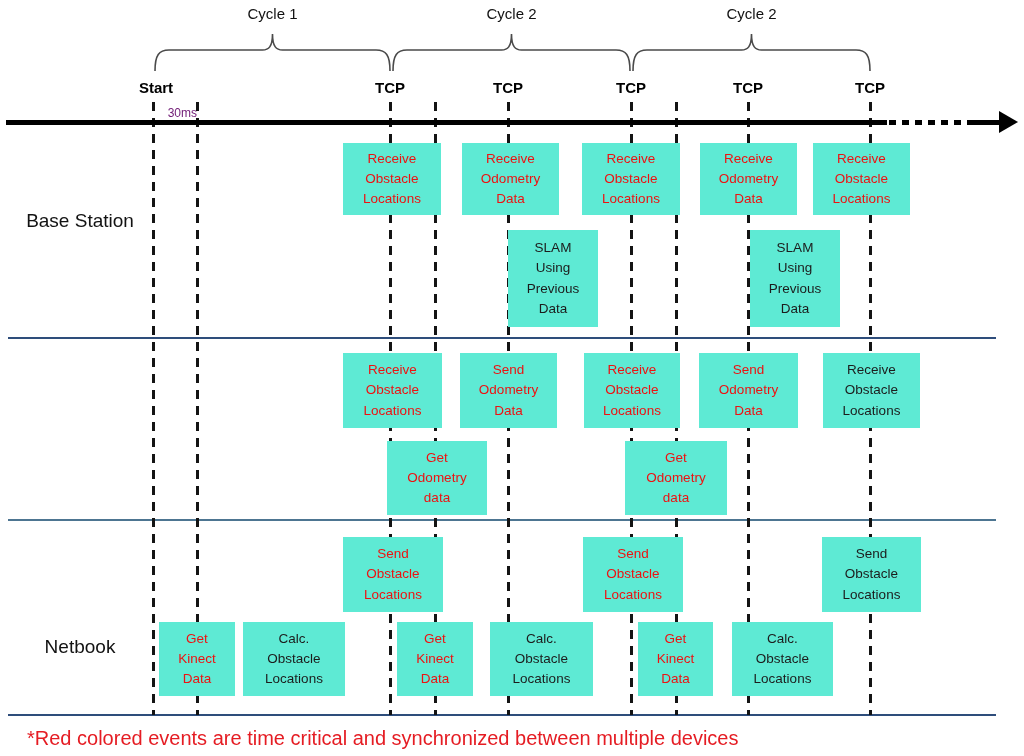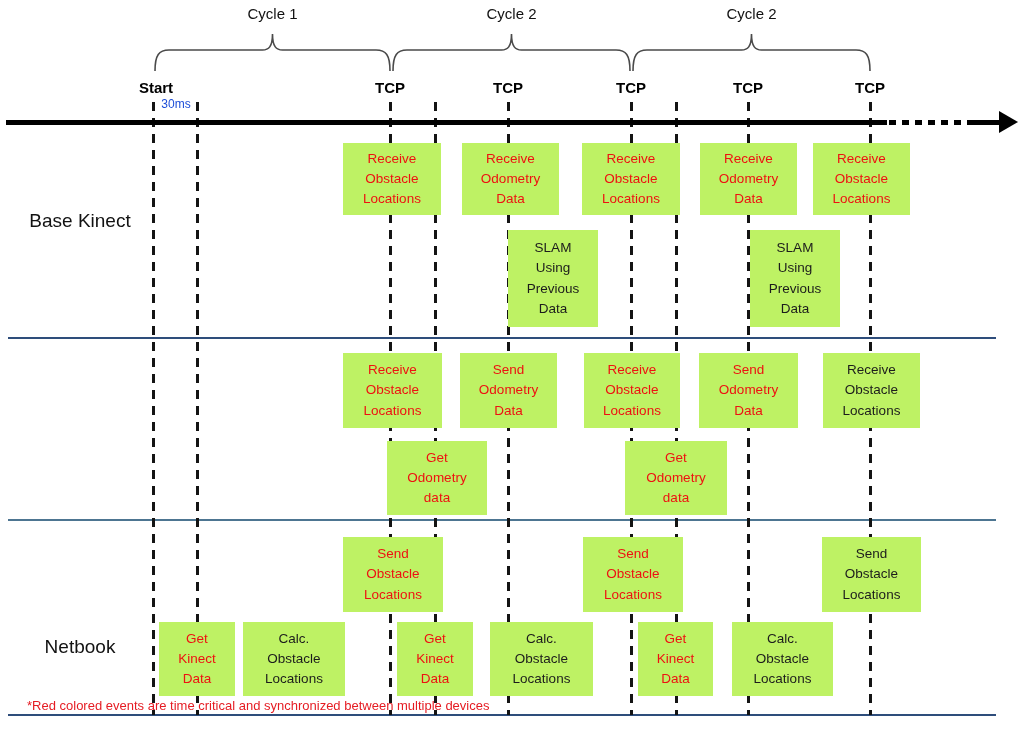--- a/index.html
+++ b/index.html
@@ -28,8 +28,8 @@
             border-top:11.5px solid transparent;border-bottom:11.5px solid transparent;
             border-left:19px solid #000;}
   #braces{position:absolute;left:0;top:0;width:1024px;height:80px;z-index:1;}
-  #interval-label{position:absolute;left:155px;top:97px;width:42px;text-align:center;
-                  font-size:12px;color:#1d4ed8;z-index:2;}
+  #interval-label{position:absolute;left:155px;top:106px;width:42px;text-align:right;
+                  font-size:12px;color:#701a75;z-index:2;}
   #footnote{position:absolute;left:27px;top:698px;font-size:13px;color:#e51c23;z-index:2;}
 </style>
 </head>

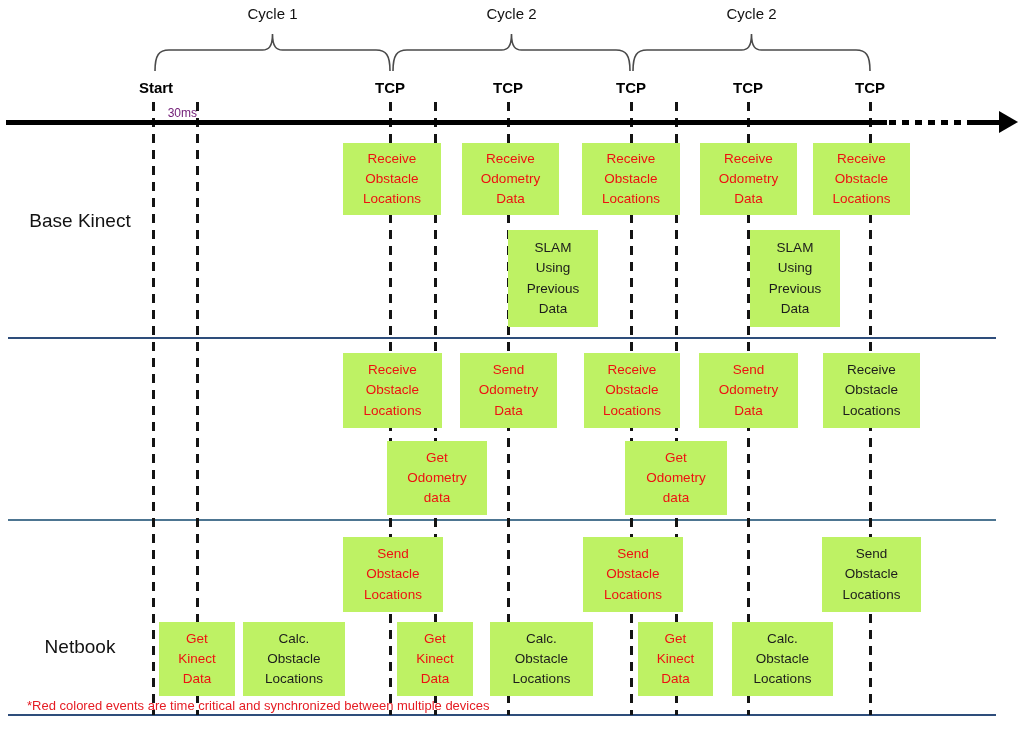--- a/index.html
+++ b/index.html
@@ -12,7 +12,7 @@
   .cycle-label{position:absolute;top:5px;width:90px;text-align:center;font-size:15px;color:#111;}
   .lane-label{position:absolute;left:26px;width:108px;text-align:center;font-size:19px;
               color:#121212;line-height:1.55;}
-  .event-box{position:absolute;background:#bef264;z-index:3;display:flex;align-items:center;
+  .event-box{position:absolute;background:#5eead4;z-index:3;display:flex;align-items:center;
              justify-content:center;text-align:center;white-space:pre-line;font-size:13.5px;
              line-height:1.5;color:#1c1c1c;}
   .event-box.critical{color:#ee1111;}

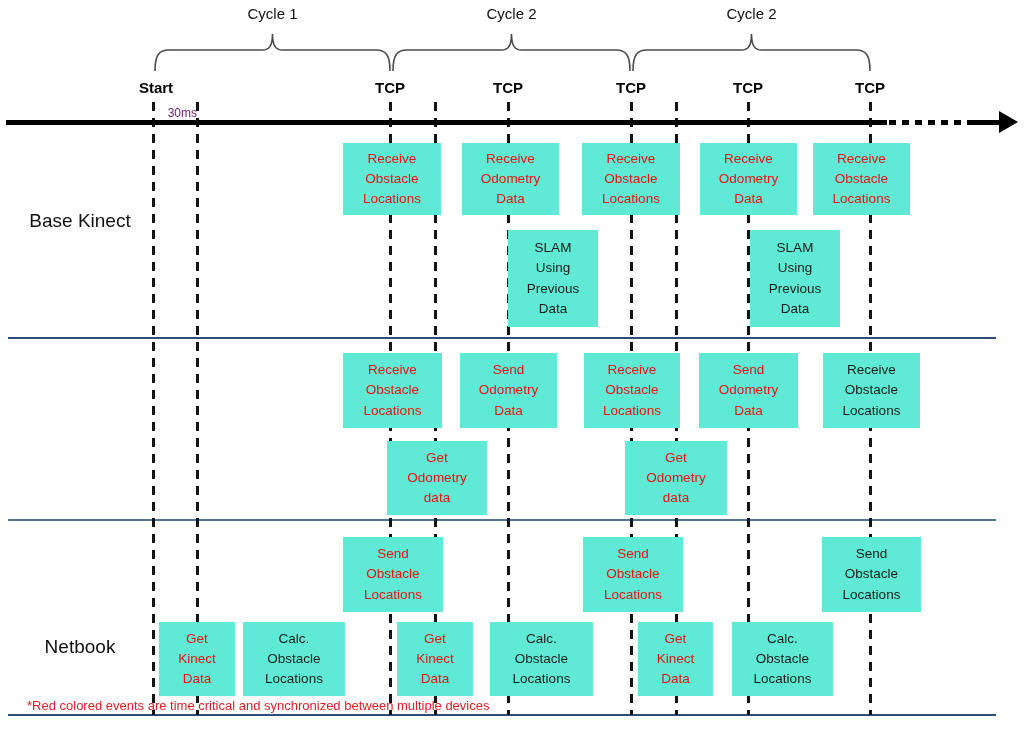--- a/index.html
+++ b/index.html
@@ -79,7 +79,7 @@
   <div class="sep" id="sep-robot"></div>
   <div class="sep" id="sep-bottom"></div>
 
-  <div class="lane-label" id="lane-label-0" style="top: 206px;">Base Kinect</div>
+  <div class="lane-label" id="lane-label-0" style="top: 206px;">Base Station</div>
   <div class="lane-label" id="lane-label-2" style="top: 632px;">Netbook</div>
 
   <div id="events">

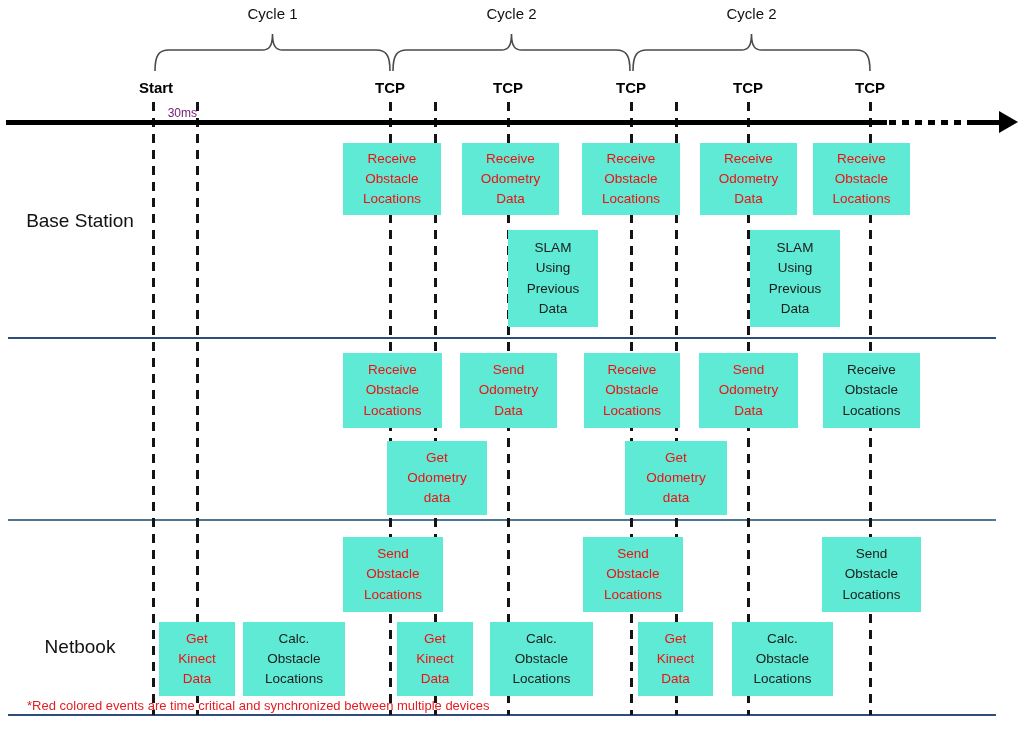--- a/index.html
+++ b/index.html
@@ -30,7 +30,7 @@
   #braces{position:absolute;left:0;top:0;width:1024px;height:80px;z-index:1;}
   #interval-label{position:absolute;left:155px;top:106px;width:42px;text-align:right;
                   font-size:12px;color:#701a75;z-index:2;}
-  #footnote{position:absolute;left:27px;top:698px;font-size:13px;color:#e51c23;z-index:2;}
+  #footnote{position:absolute;left:27px;top:727px;font-size:20px;color:#e51c23;z-index:2;}
 </style>
 </head>
 <body>

